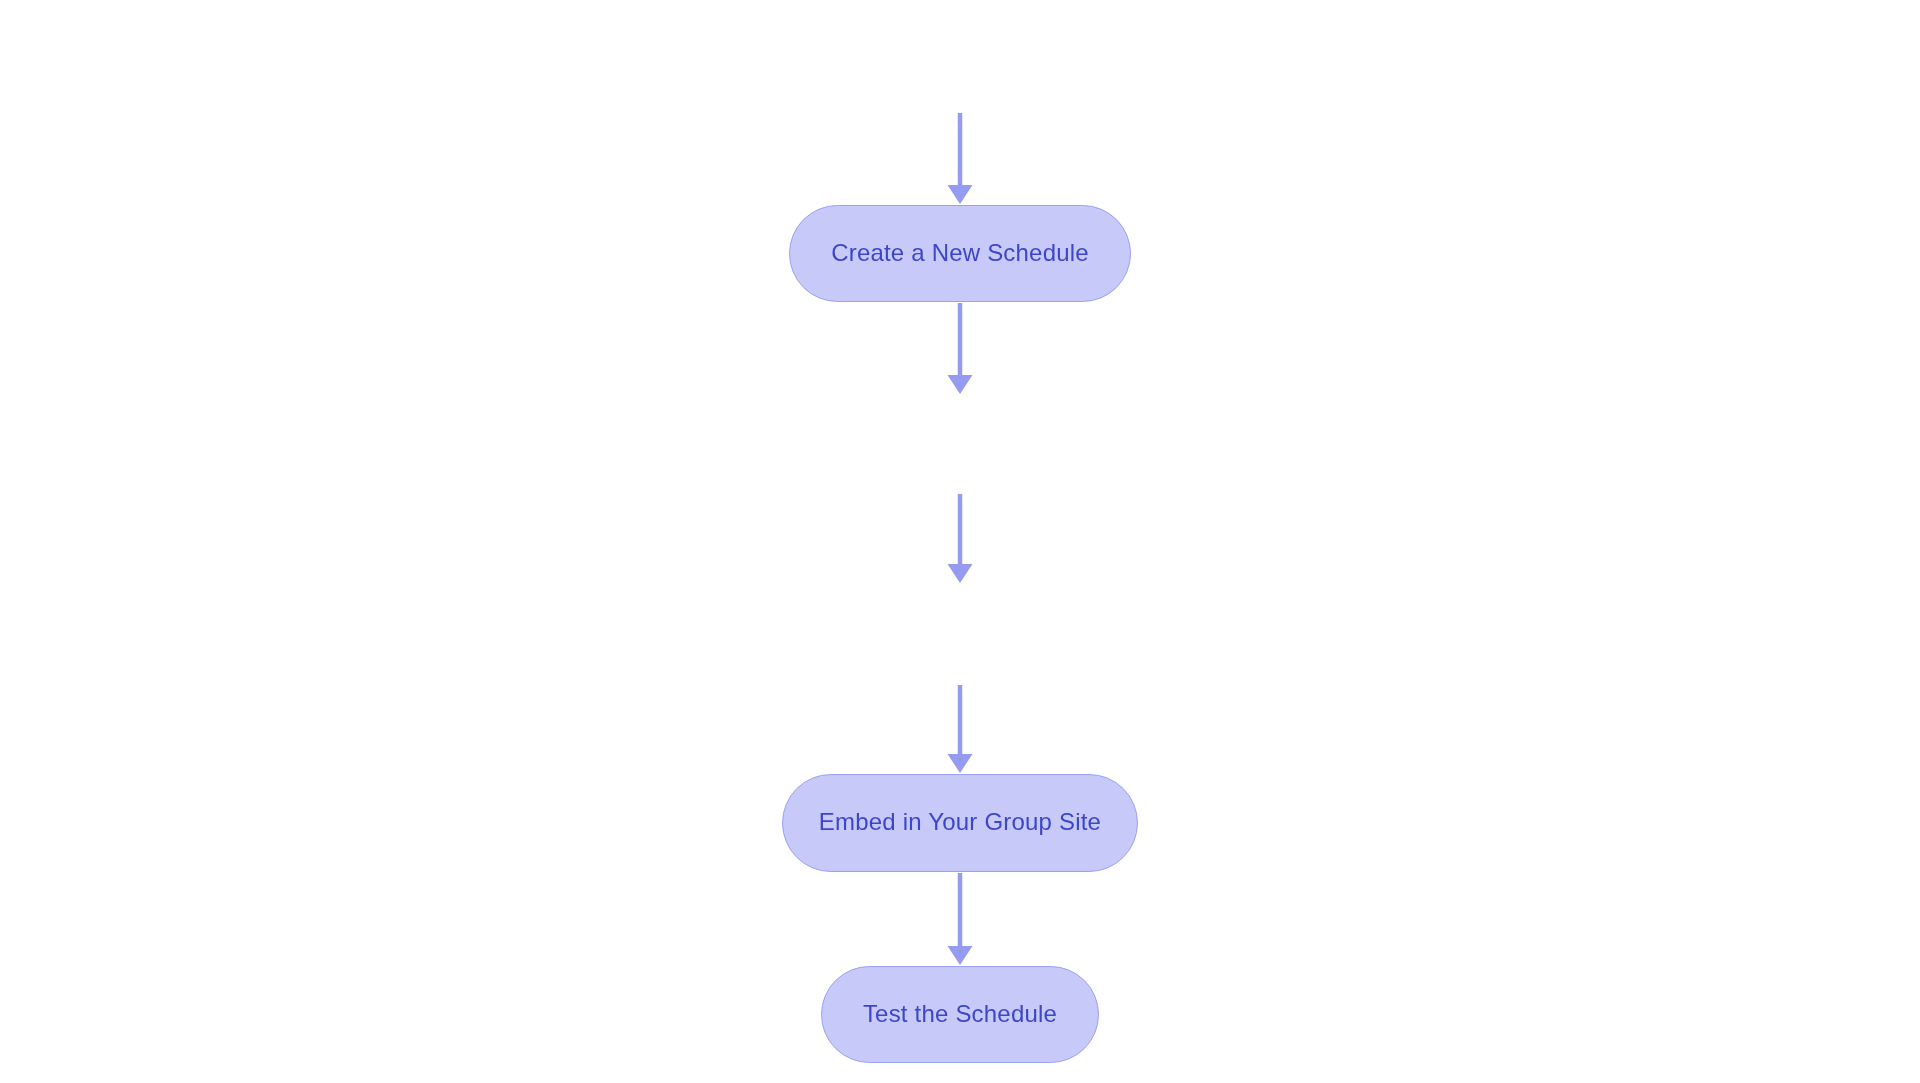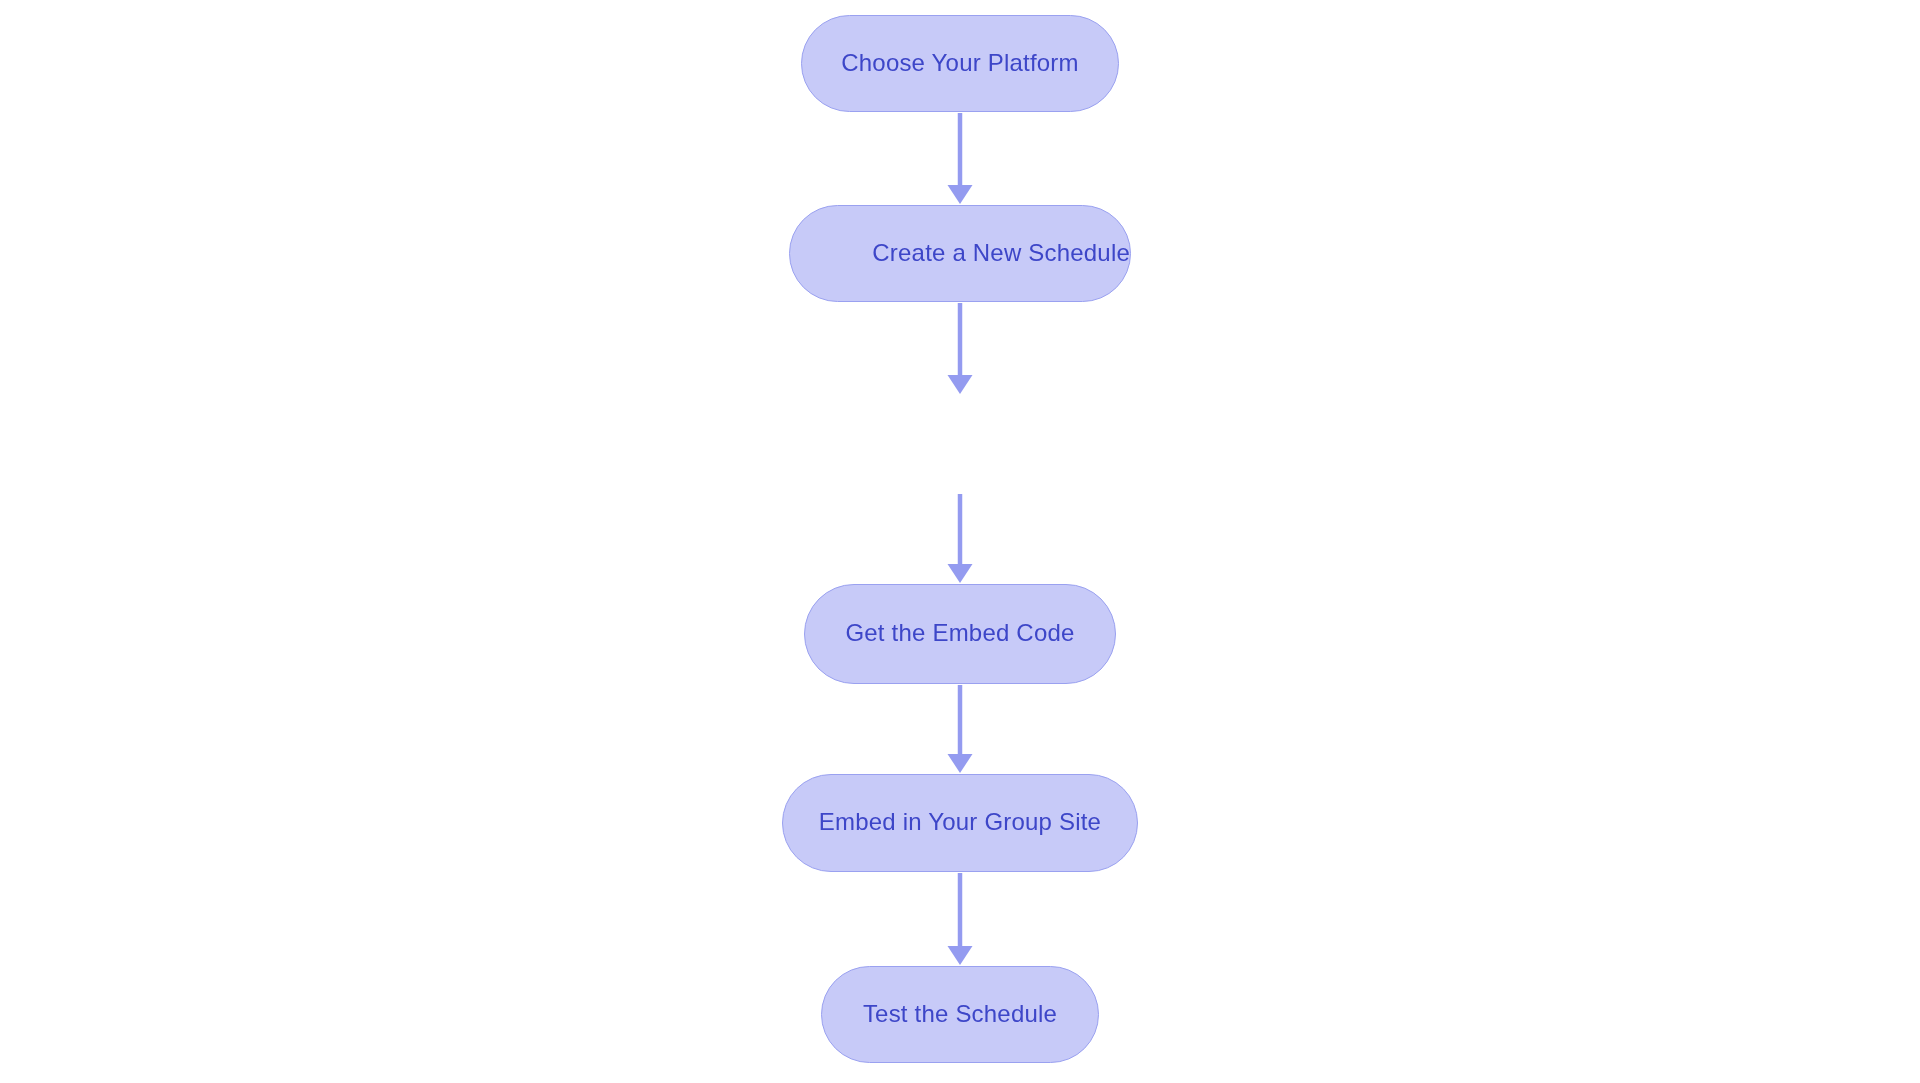--- a/index.html
+++ b/index.html
@@ -63,9 +63,6 @@
       <line x1="960" y1="873" x2="960" y2="950" stroke="#949bf0" stroke-width="4.5"></line>
       <polygon points="947.5,946 972.5,946 960,965" fill="#949bf0"></polygon>
     </svg>
-<div class="flow-node" style="left: 801px; top: 15px; width: 318px; height: 97px;">
-      <span class="node-label">Choose Your Platform</span>
-    </div>
     <div class="flow-node" style="left: 789px; top: 205px; width: 342px; height: 97px; justify-content: flex-end;">
       <span class="node-label">Create a New Schedule</span>
     </div>

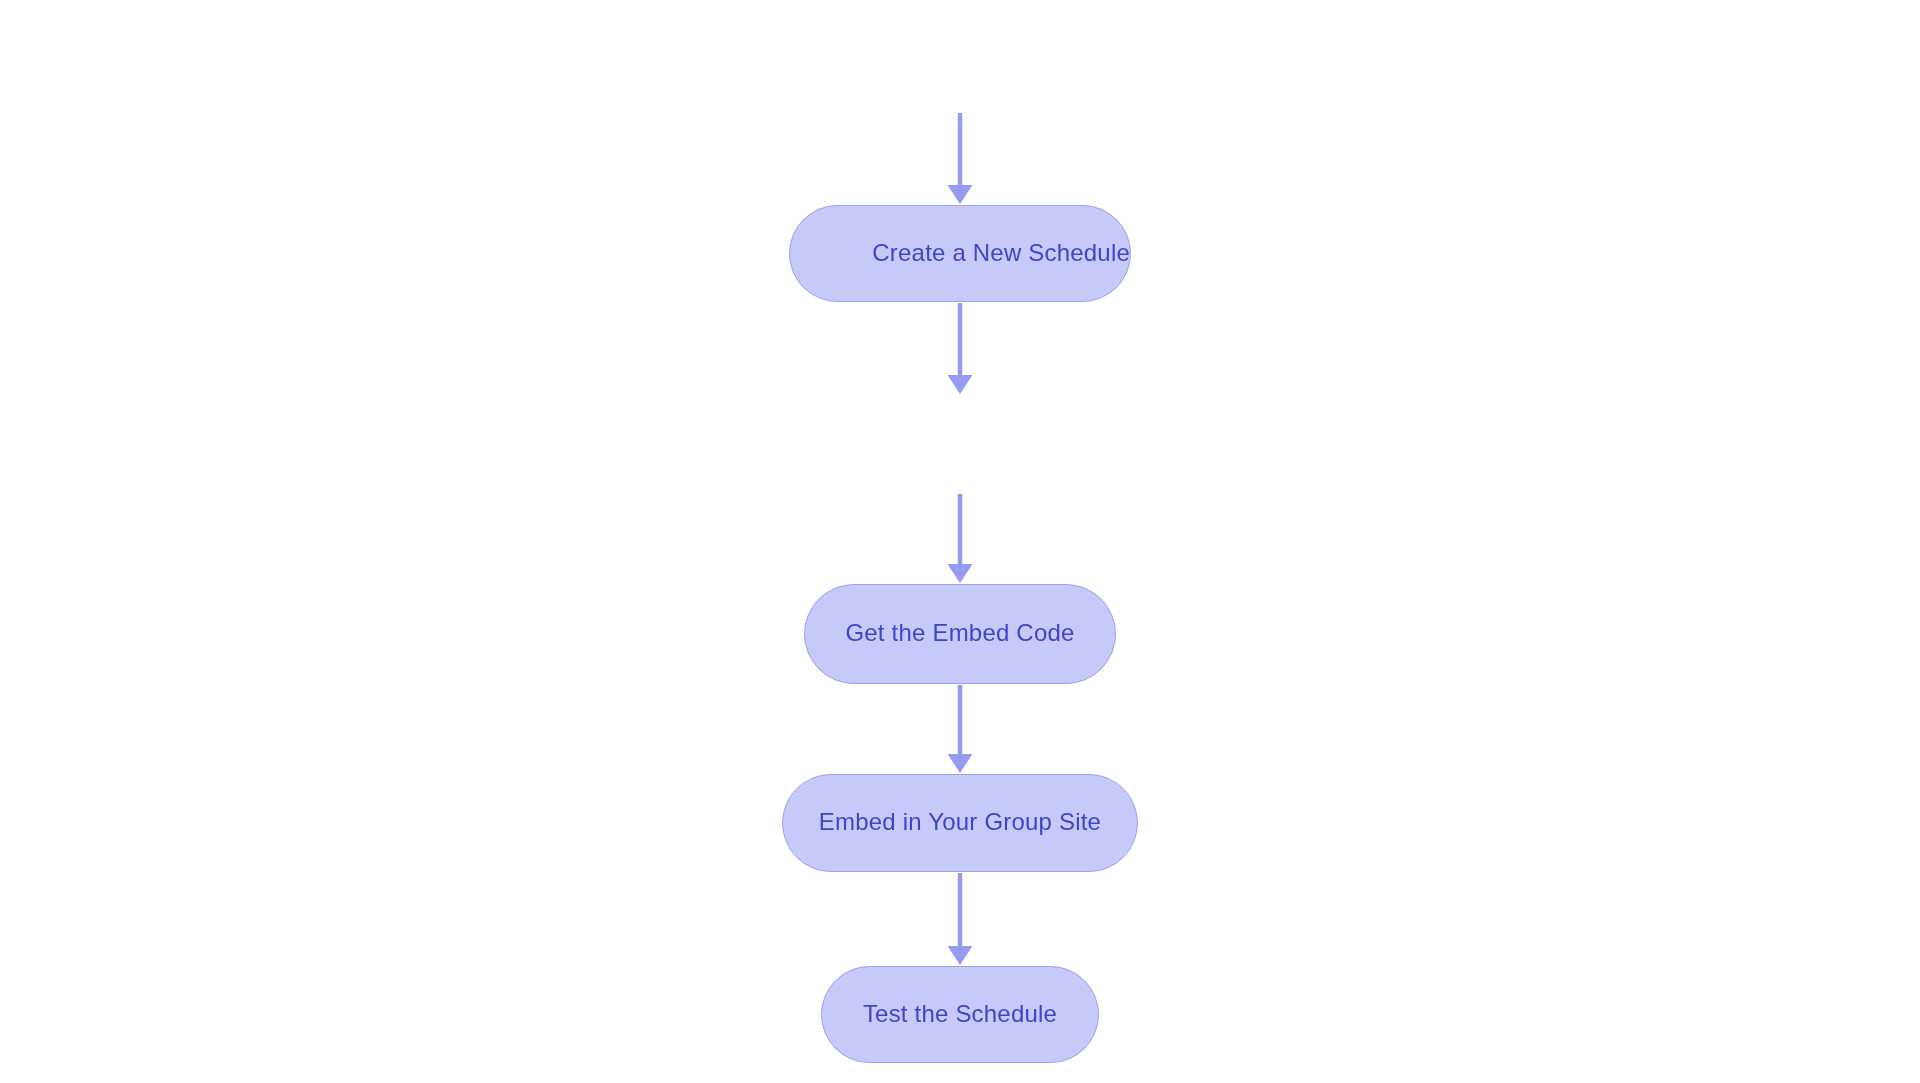--- a/index.html
+++ b/index.html
@@ -63,7 +63,7 @@
       <line x1="960" y1="873" x2="960" y2="950" stroke="#949bf0" stroke-width="4.5"></line>
       <polygon points="947.5,946 972.5,946 960,965" fill="#949bf0"></polygon>
     </svg>
-    <div class="flow-node" style="left: 789px; top: 205px; width: 342px; height: 97px; justify-content: flex-end;">
+    <div class="flow-node" style="left: 789px; top: 205px; width: 342px; height: 97px;">
       <span class="node-label">Create a New Schedule</span>
     </div>
     <div class="flow-node" style="left: 804px; top: 584px; width: 312px; height: 100px;">

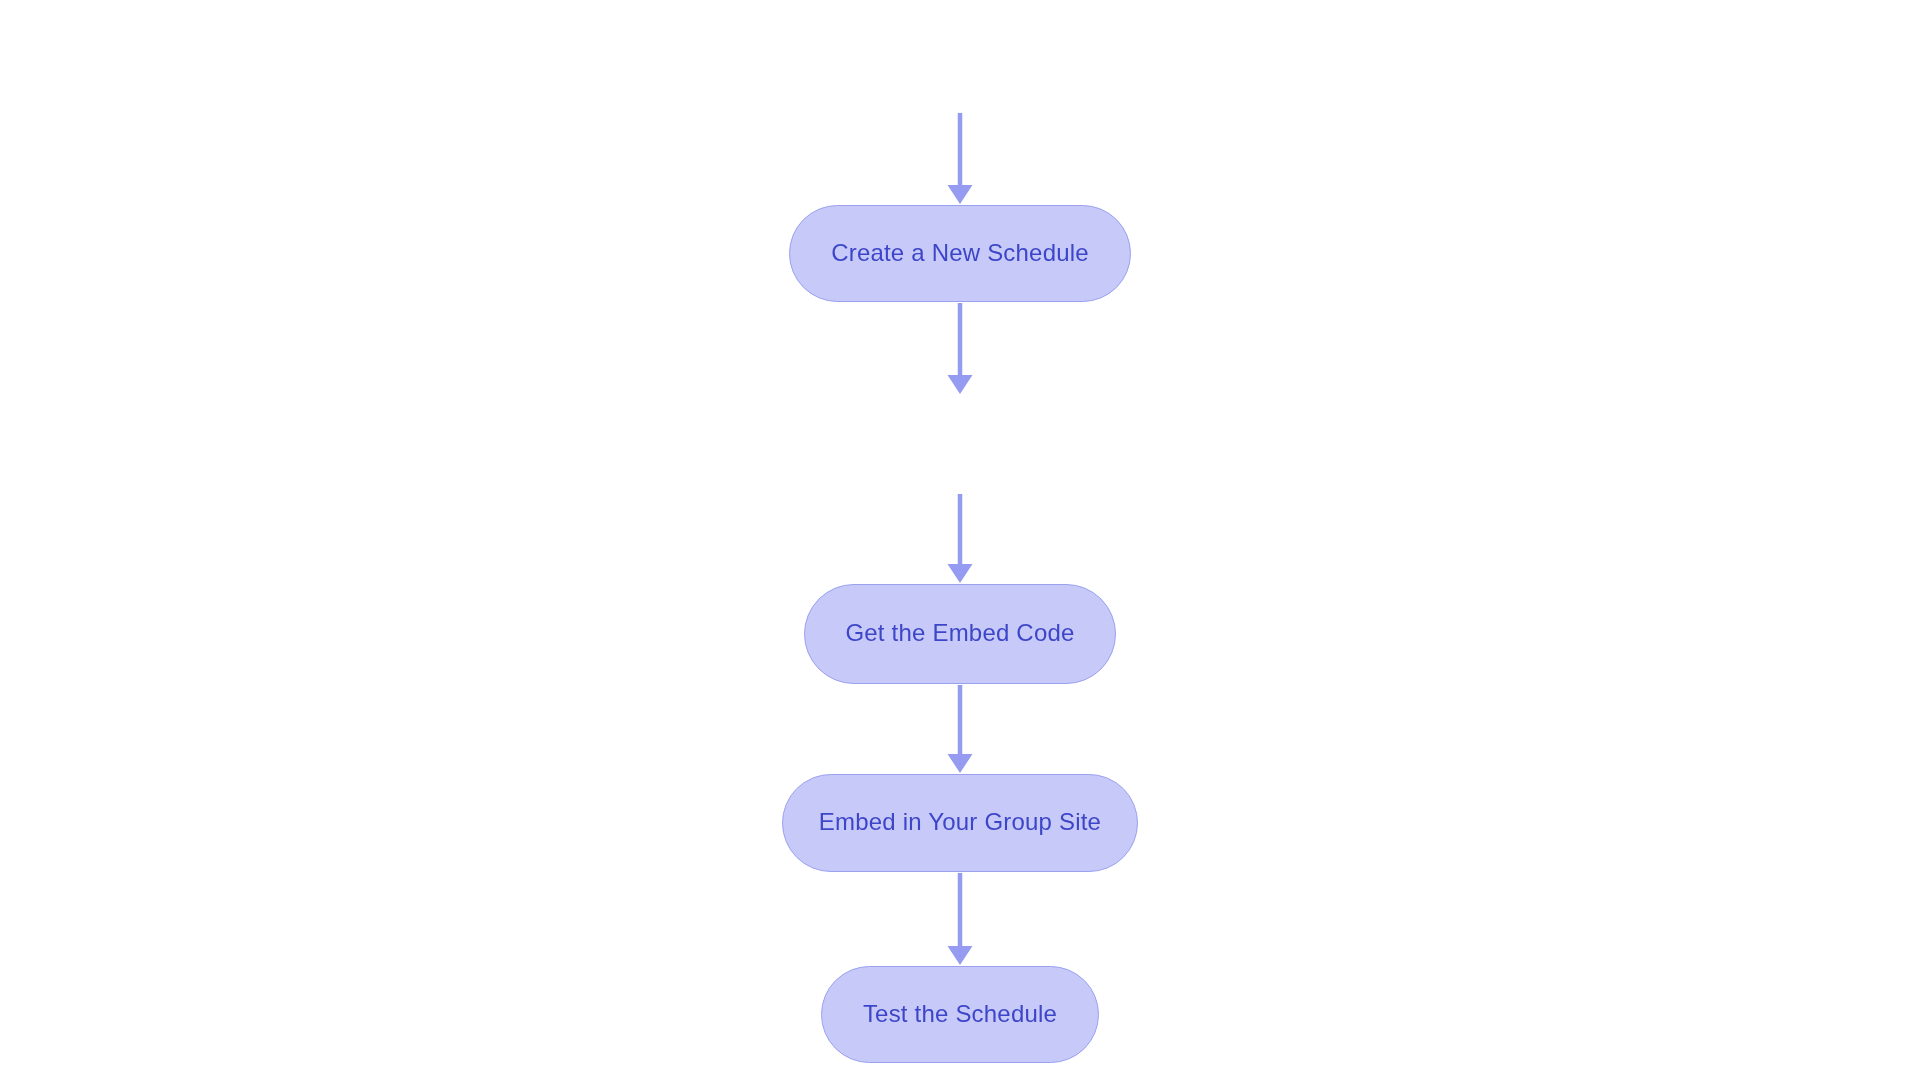--- a/index.html
+++ b/index.html
@@ -66,9 +66,6 @@
     <div class="flow-node" style="left: 789px; top: 205px; width: 342px; height: 97px;">
       <span class="node-label">Create a New Schedule</span>
     </div>
-    <div class="flow-node" style="left: 804px; top: 584px; width: 312px; height: 100px;">
-      <span class="node-label">Get the Embed Code</span>
-    </div>
     <div class="flow-node" style="left: 782px; top: 774px; width: 356px; height: 98px;">
       <span class="node-label">Embed in Your Group Site</span>
     </div>

